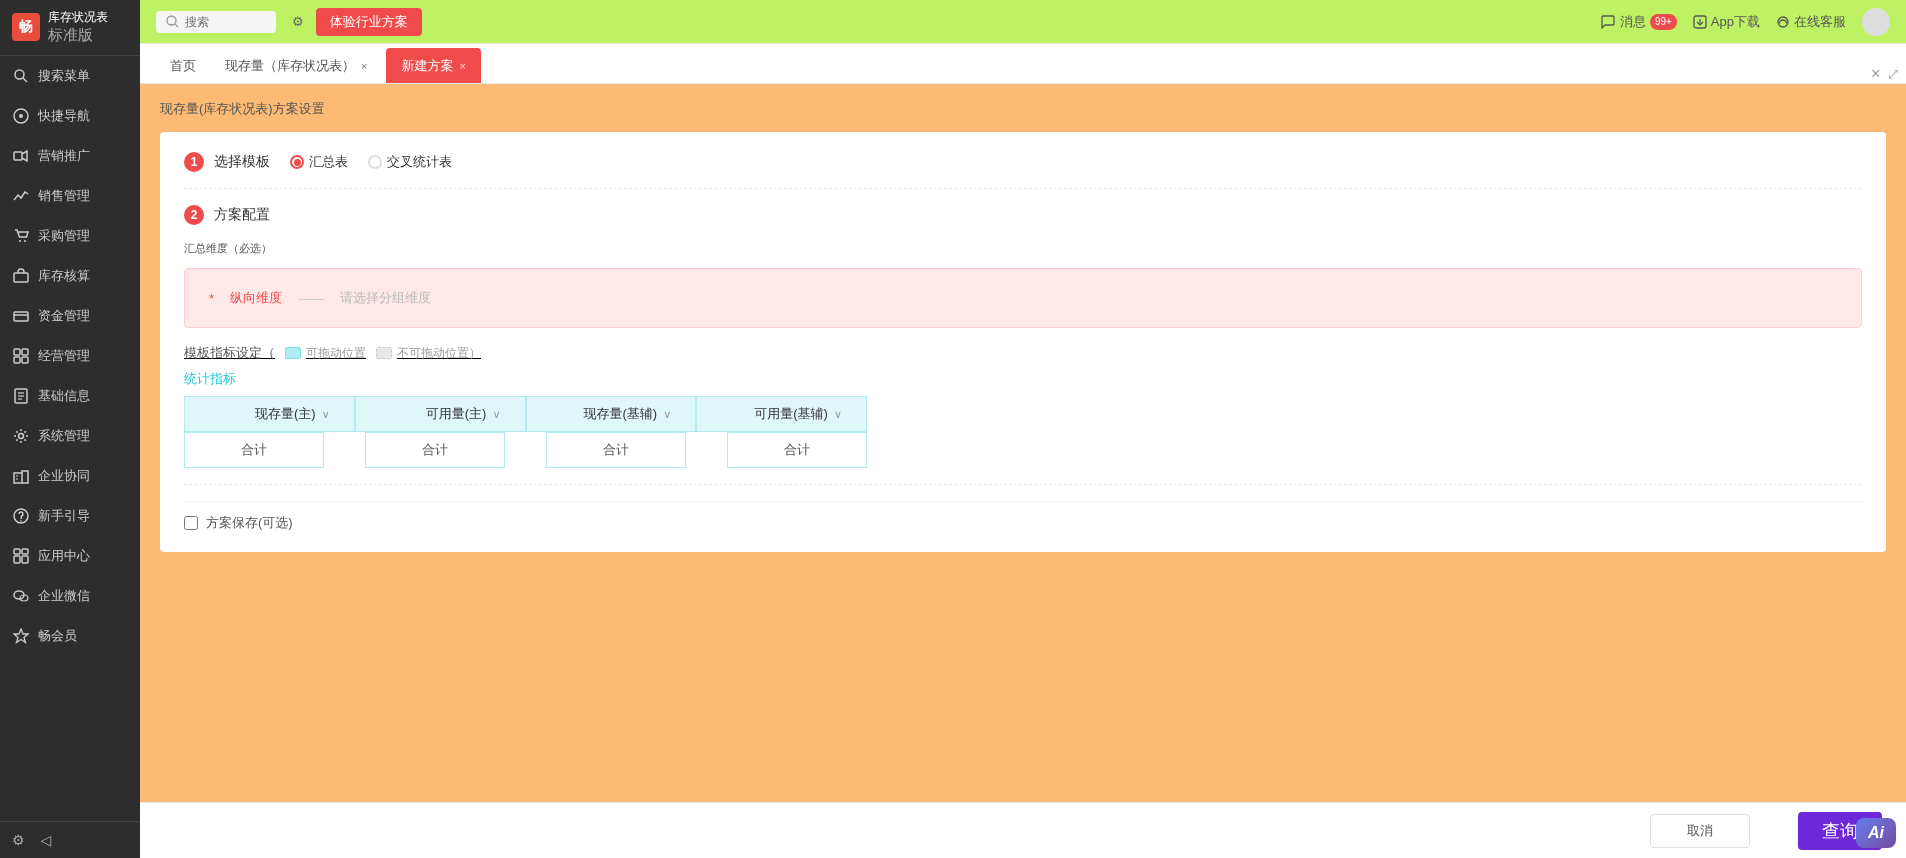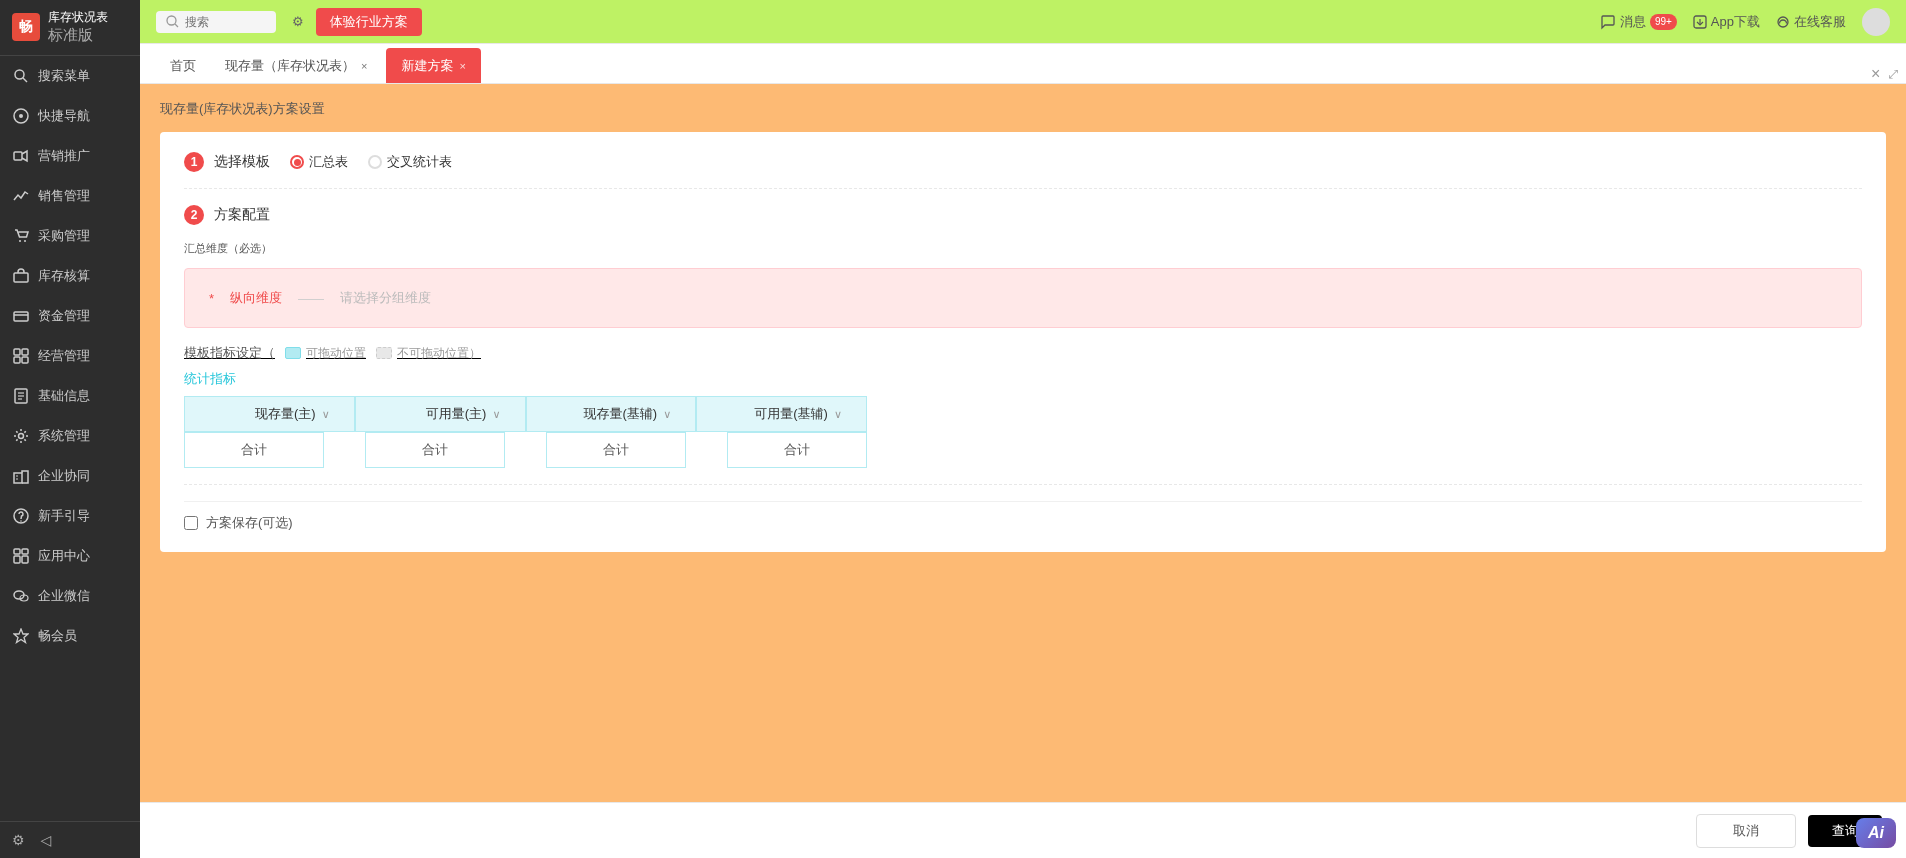--- a/index.html
+++ b/index.html
@@ -369,13 +369,14 @@
       font-size: 13px;
     }
     .btn-query {
-      background: #000000;
+      background: #6d28d9;
       color: #fff;
       border: none;
       padding: 7px 24px;
       border-radius: 4px;
       cursor: pointer;
-      font-size: 13px;
+      font-size: 18px;
+      margin-left: 36px;
     }
 
     

